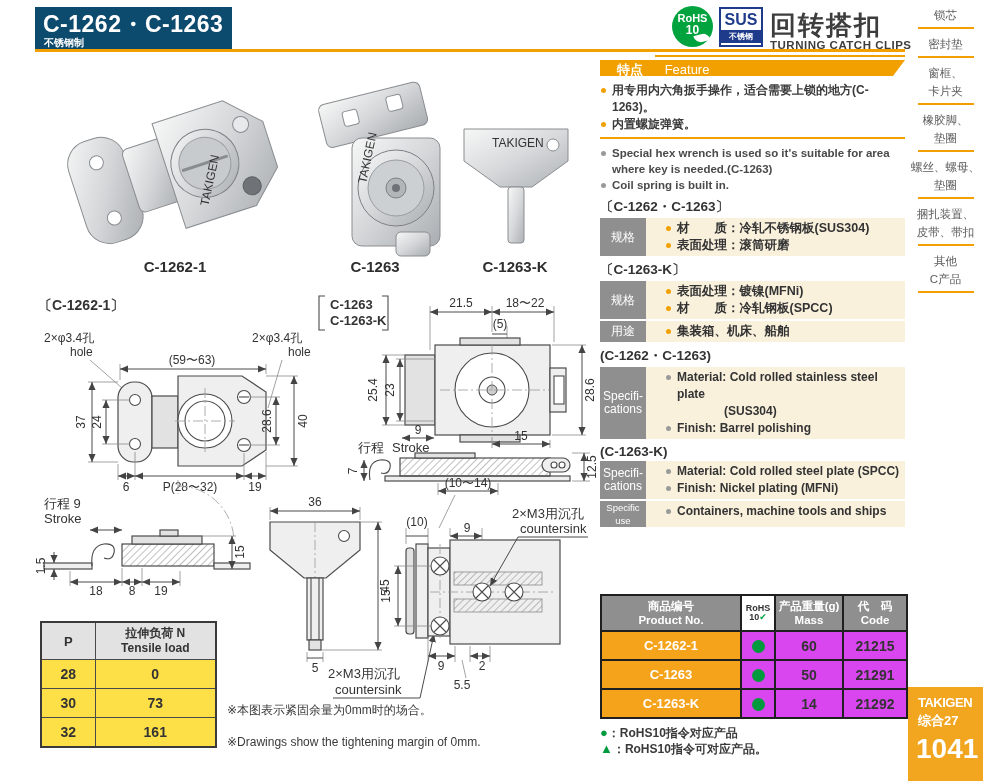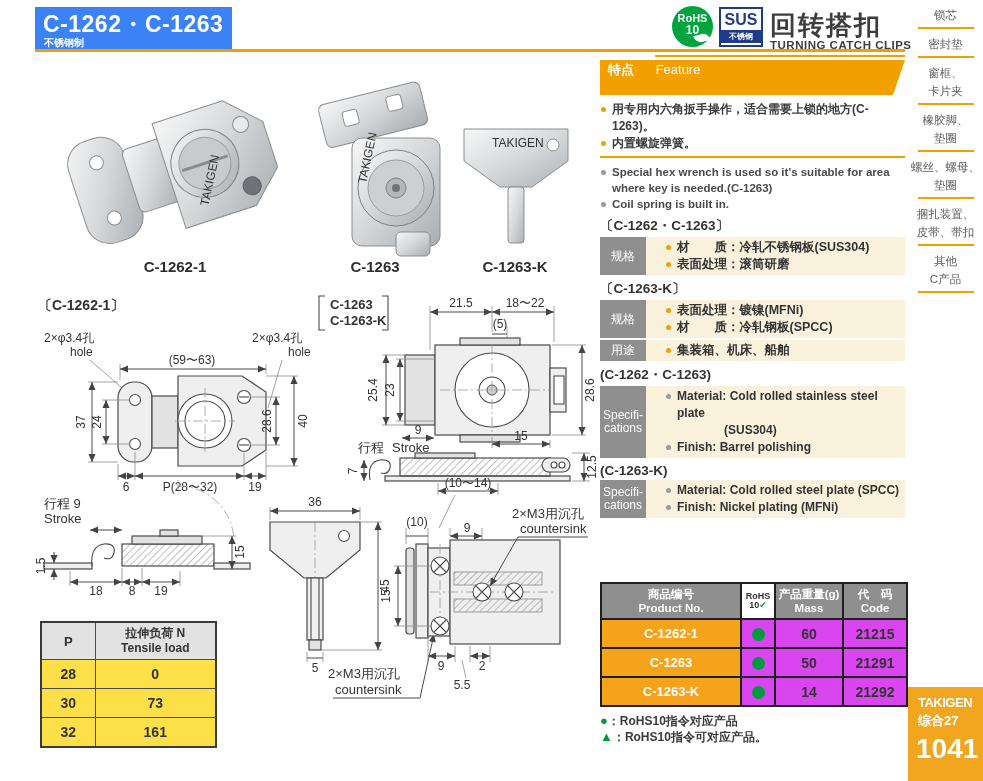--- a/index.html
+++ b/index.html
@@ -7,7 +7,7 @@
         font-family:"Liberation Sans","DejaVu Sans",sans-serif;color:#333;}
   .abs{position:absolute;}
   
-  .title-box{left:35px;top:7px;width:197px;height:45px;background:#3b82f6;}
+  .title-box{left:35px;top:7px;width:197px;height:45px;background:#0c4a6e;}
   .title-main{position:absolute;left:8px;top:2px;font-size:23px;font-weight:bold;color:#fff;letter-spacing:.5px;}
   .title-sub{position:absolute;left:9px;bottom:2px;font-size:10px;font-weight:bold;color:#fff;}
   .rule1{left:35px;top:49px;width:870px;height:3px;background:#F2A000;}

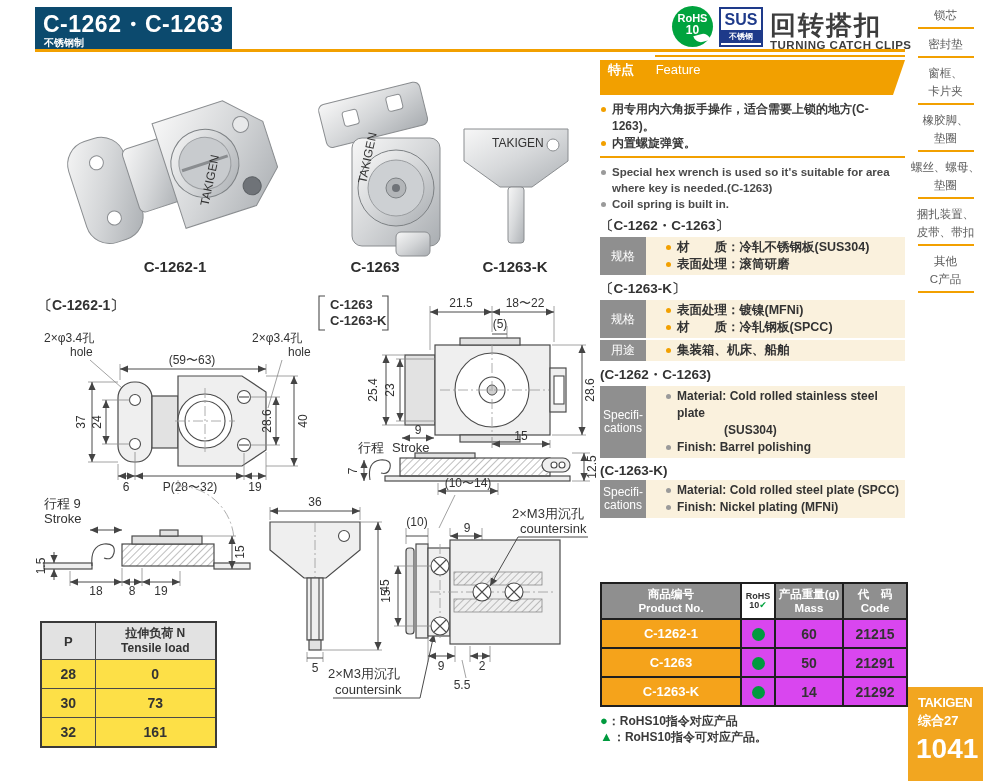--- a/index.html
+++ b/index.html
@@ -34,8 +34,8 @@
   .photo-label{font-size:15px;font-weight:bold;color:#2e2e2e;text-align:center;}
   
   .info{left:600px;top:60px;width:305px;}
-  .feat-bar{height:35px;background:#F2A000;clip-path:polygon(0 0,100% 0,calc(100% - 12px) 100%,0 100%);
-            color:#fff;font-size:13px;line-height:20px;}
+  .feat-bar{height:16px;background:#F2A000;clip-path:polygon(0 0,100% 0,calc(100% - 12px) 100%,0 100%);
+            color:#fff;font-size:13px;line-height:20px;padding-left:9px;}
   .feat-cn{font-weight:bold;margin-left:8px;}
   .feat-en{margin-left:18px;}
   .blist{margin:6px 0 4px;}

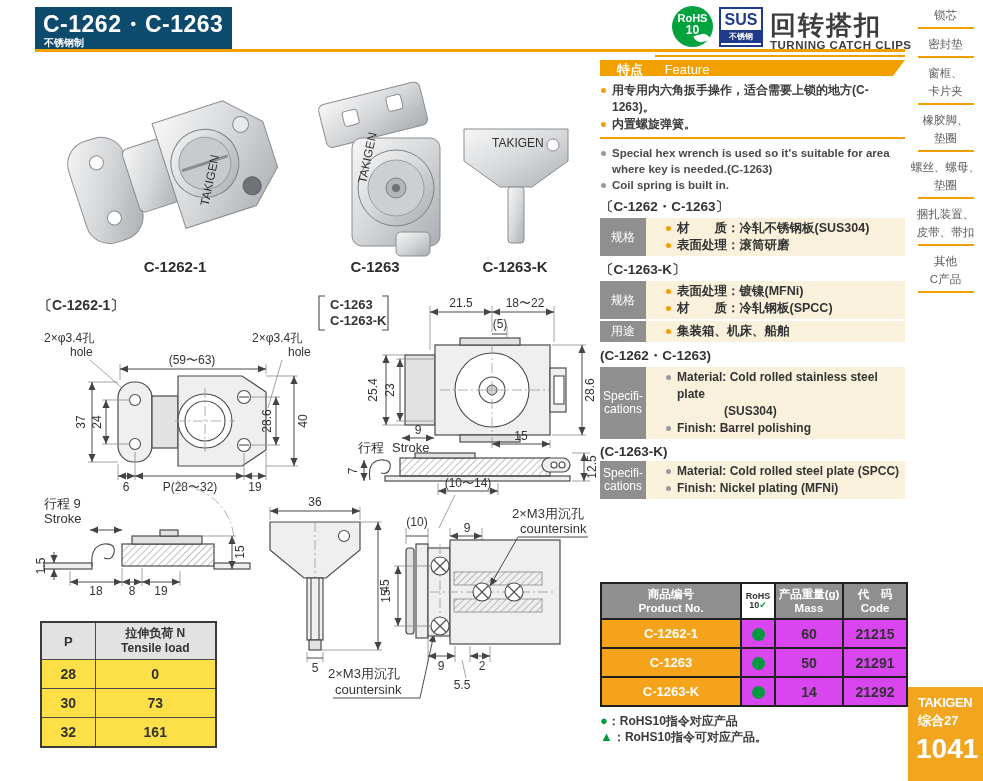--- a/index.html
+++ b/index.html
@@ -250,6 +250,12 @@
       <div class="spec-body">
         <div class="sline en">Material: Cold rolled steel plate (SPCC)</div>
         <div class="sline en">Finish: Nickel plating (MFNi)</div>
+      </div>
+    </div>
+    <div class="spec-row">
+      <div class="spec-label sm">Specific use</div>
+      <div class="spec-body">
+        <div class="sline en">Containers, machine tools and ships</div>
       </div>
     </div>
   </div>

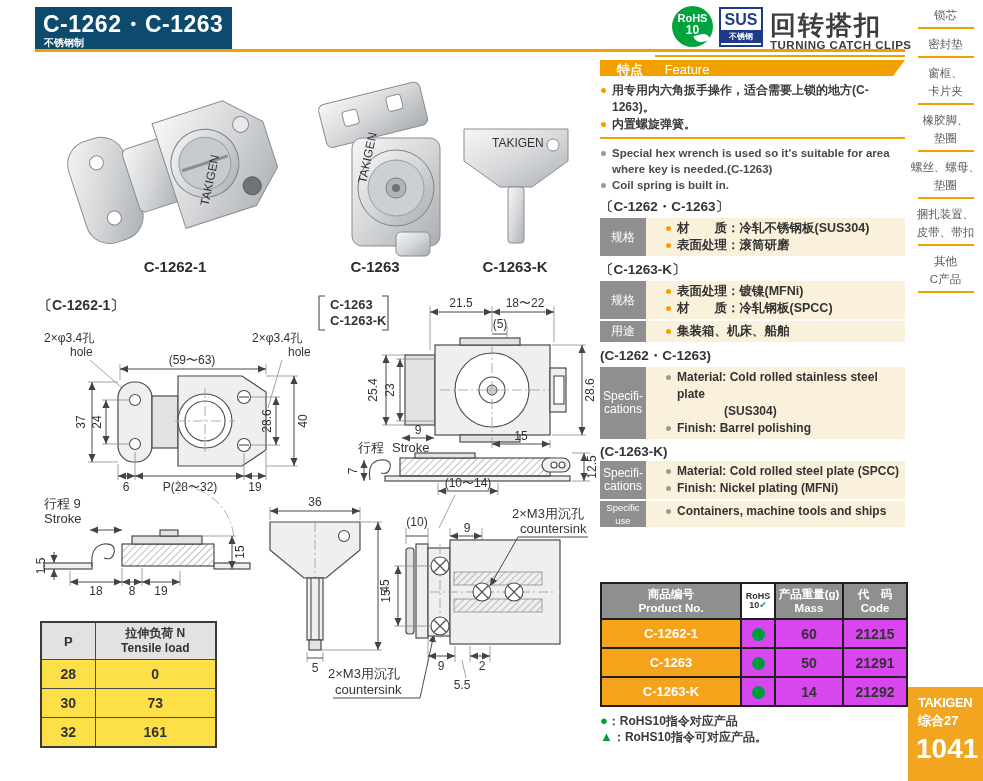--- a/index.html
+++ b/index.html
@@ -57,7 +57,7 @@
   .sline.cont{padding-left:58px;}
   .sline.cont::before{display:none;}
   
-  .order{left:600px;top:582px;width:254px;}
+  .order{left:600px;top:594px;width:254px;}
   table{border-collapse:collapse;}
   .ot{width:306px;table-layout:fixed;}
   .ot td{border:2px solid #1f1f1f;padding:0;text-align:center;vertical-align:middle;}

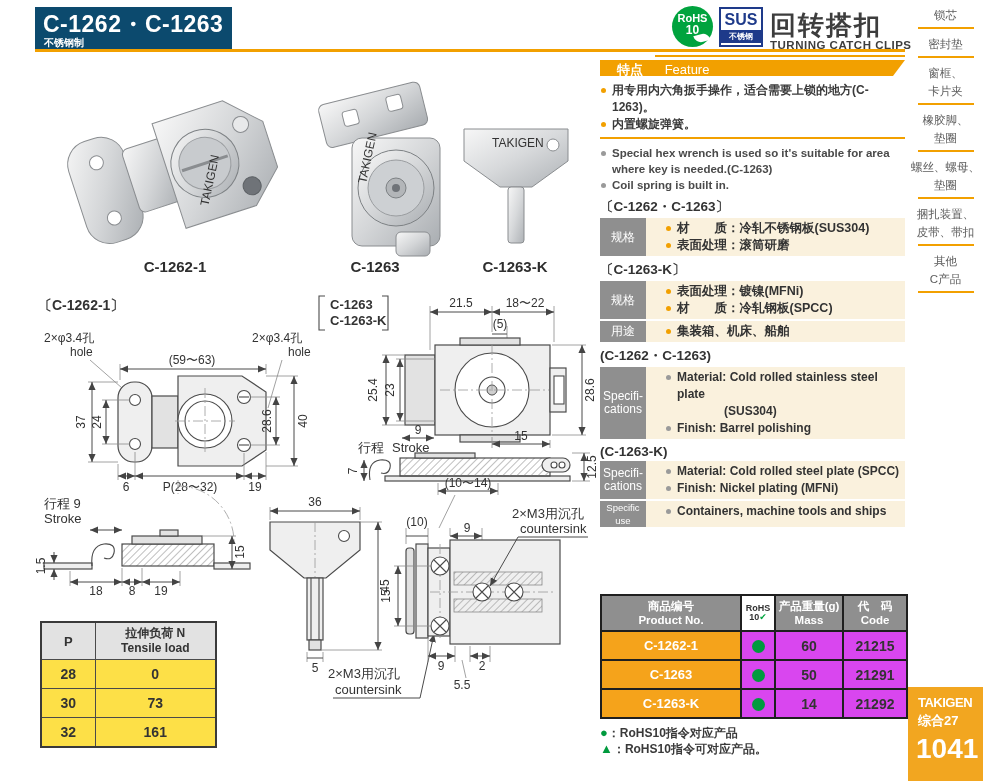--- a/index.html
+++ b/index.html
@@ -531,6 +531,10 @@
       </table>
   </div>
 
+  <div class="abs notes">
+    <div>※本图表示紧固余量为0mm时的场合。</div>
+    <div>※Drawings show the tightening margin of 0mm.</div>
+  </div>
 
   <div class="abs order">
     <table class="ot">

